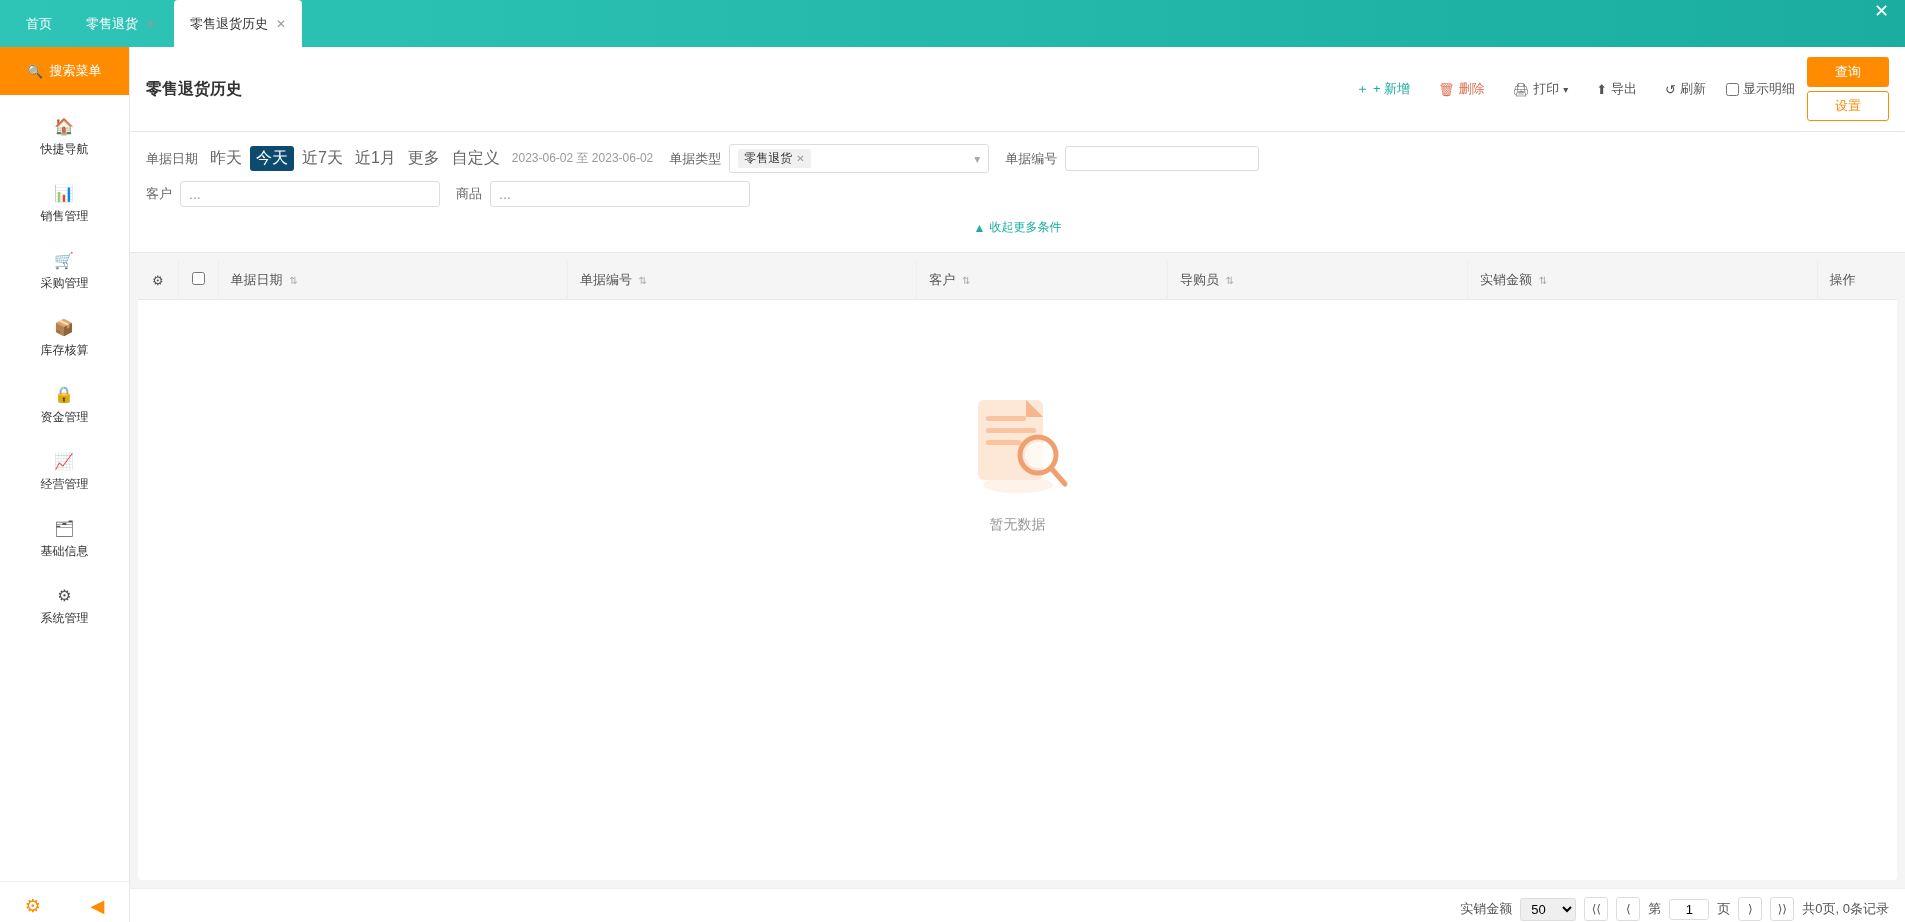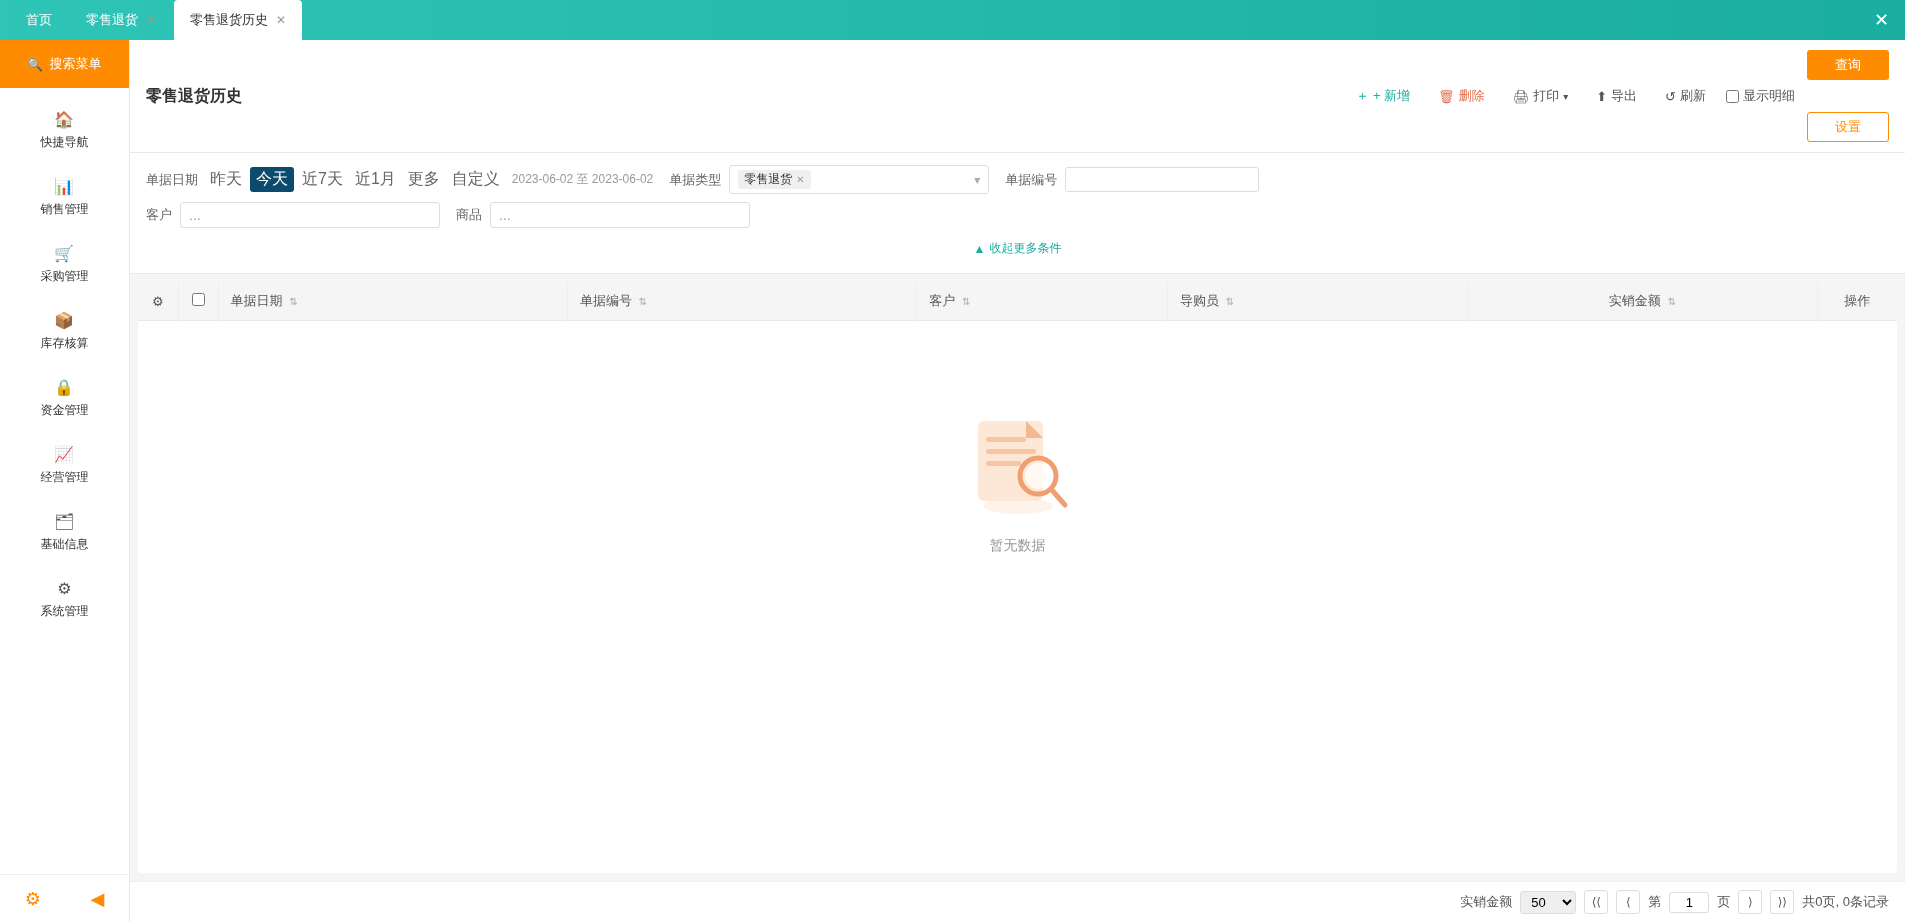--- a/index.html
+++ b/index.html
@@ -7,10 +7,9 @@
 
     
     .top-bar {
-      height: 40px;
+      height: 47px;
       background: linear-gradient(90deg, #2EC5B6 0%, #1AADA0 100%);
       display: flex;
-      align-items: center;
       padding: 0 0 0 10px;
       position: relative;
     }

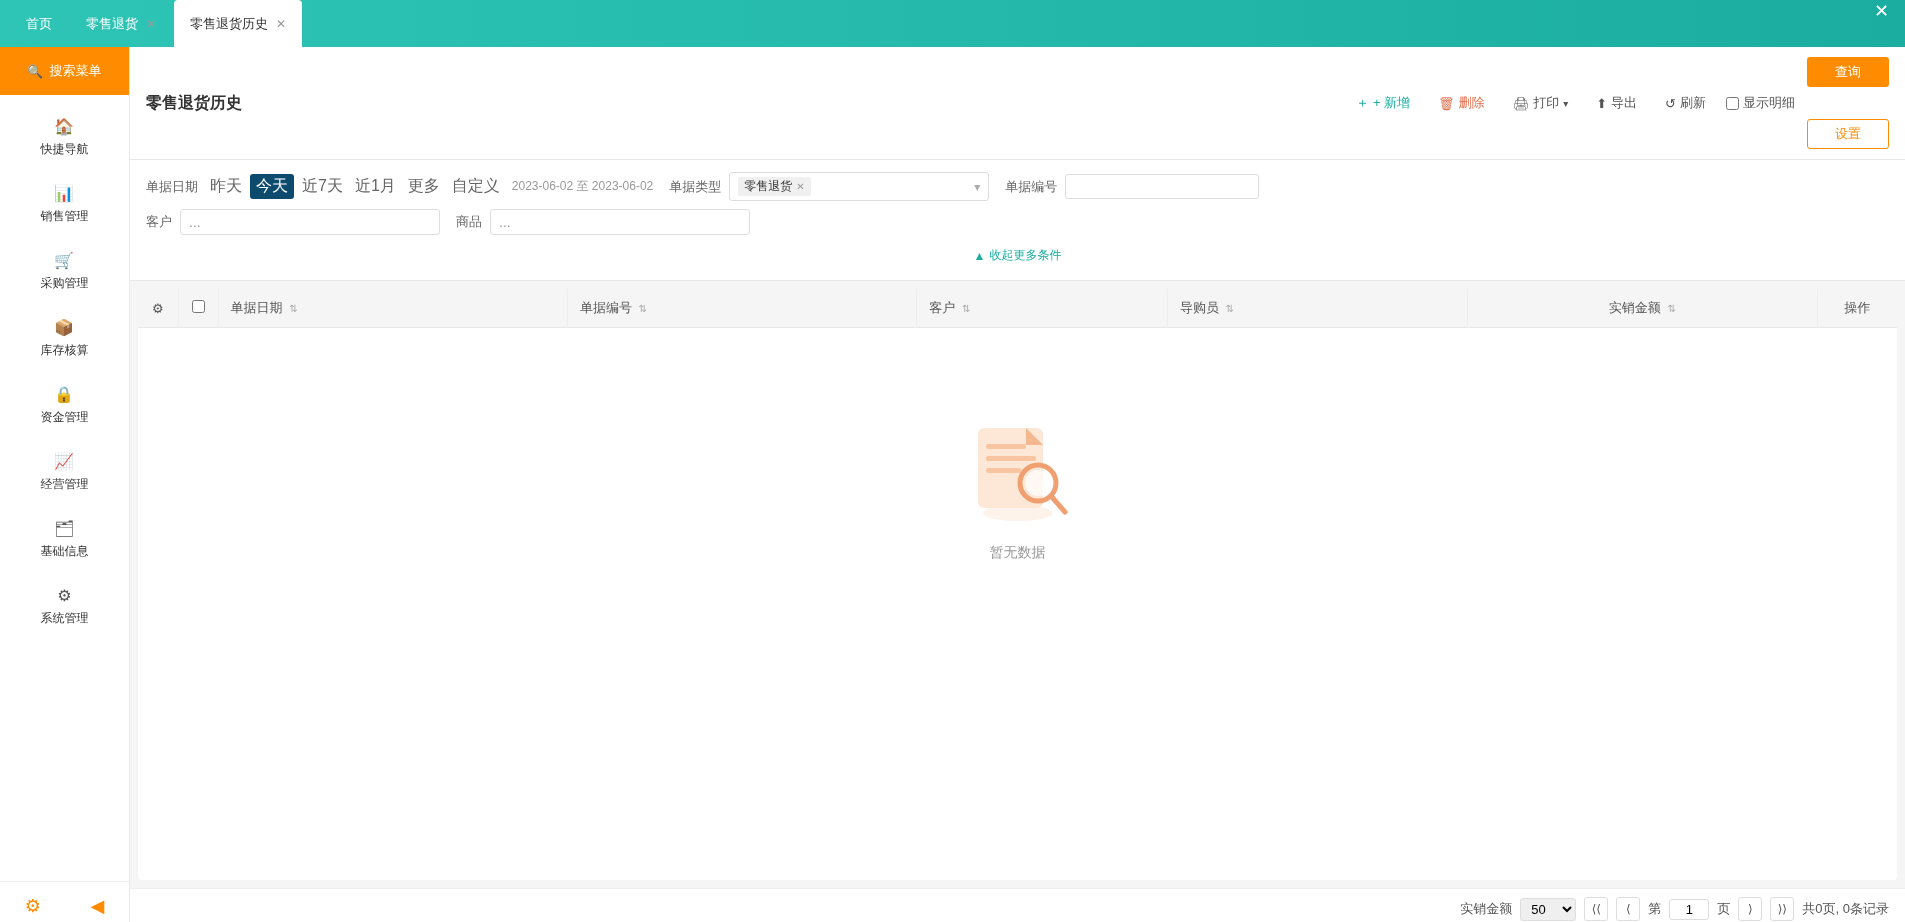--- a/index.html
+++ b/index.html
@@ -178,7 +178,6 @@
       border-radius: 3px;
       cursor: pointer;
       font-size: 13px;
-      margin-top: 28px;
     }
 
     

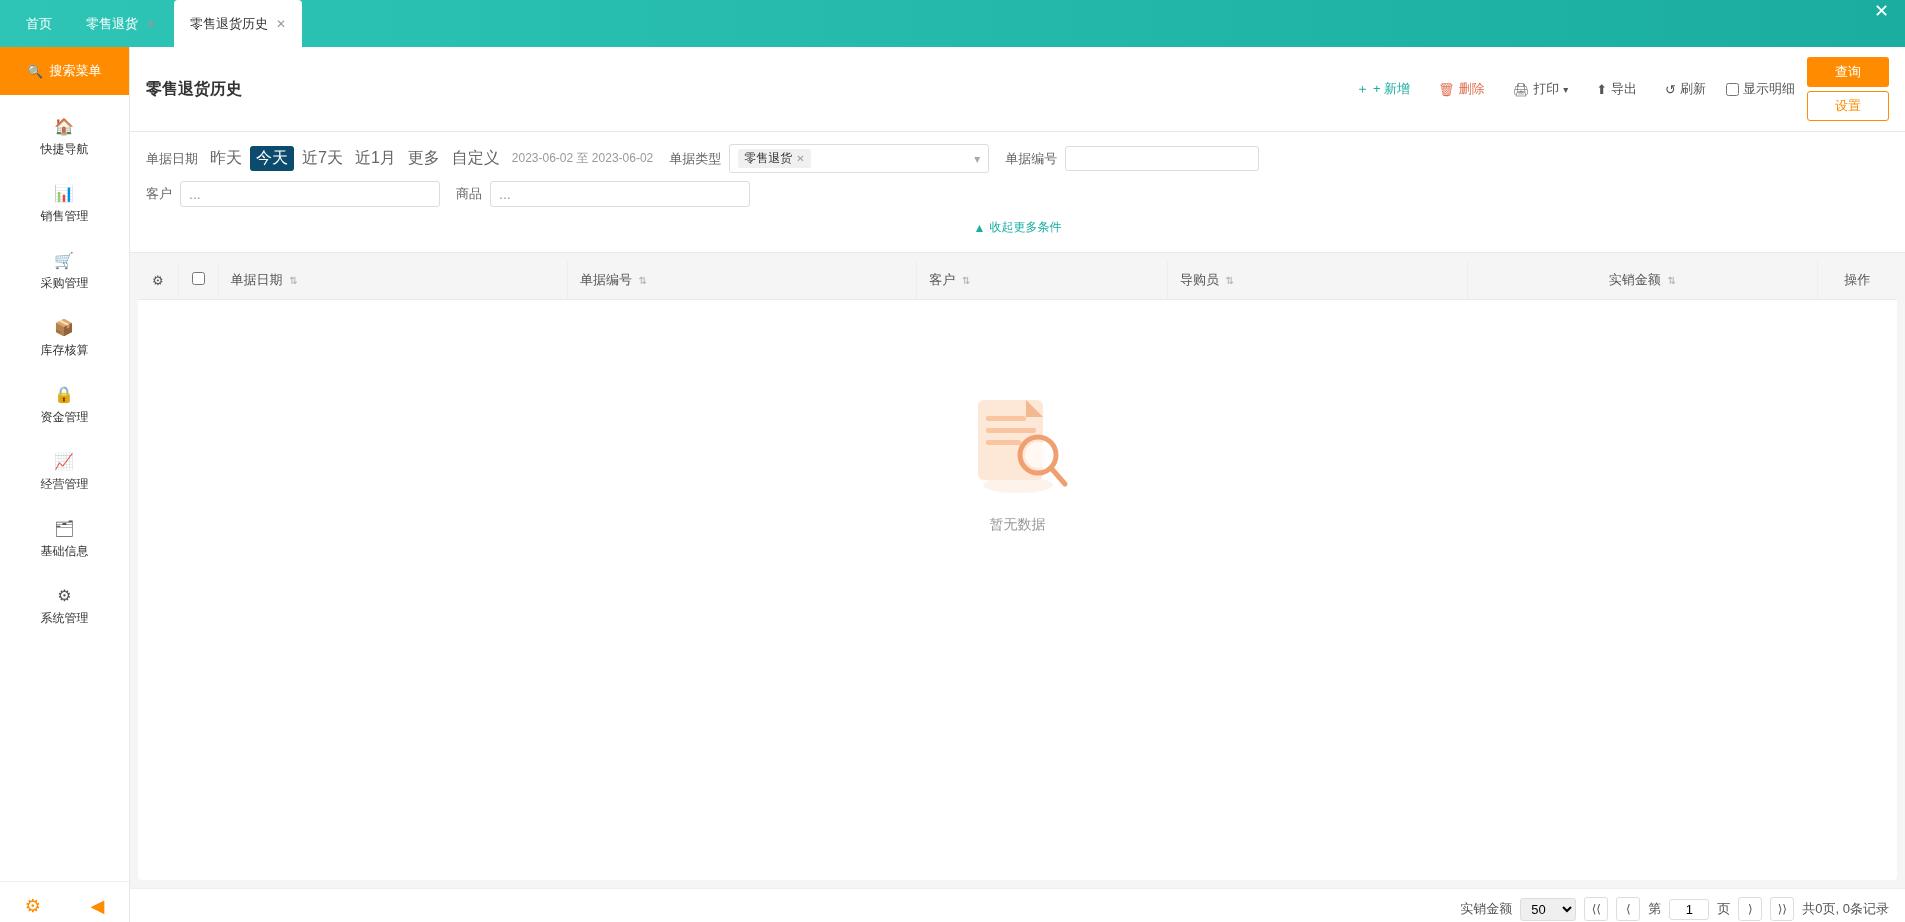--- a/index.html
+++ b/index.html
@@ -557,7 +557,7 @@
               <span>导购员</span>
               <span class="sort-icon">⇅</span>
             </th>
-            <th class="amount-th" style="text-align:center;">
+            <th class="amount-th" style="text-align:left;">
               <span>实销金额</span>
               <span class="sort-icon">⇅</span>
             </th>

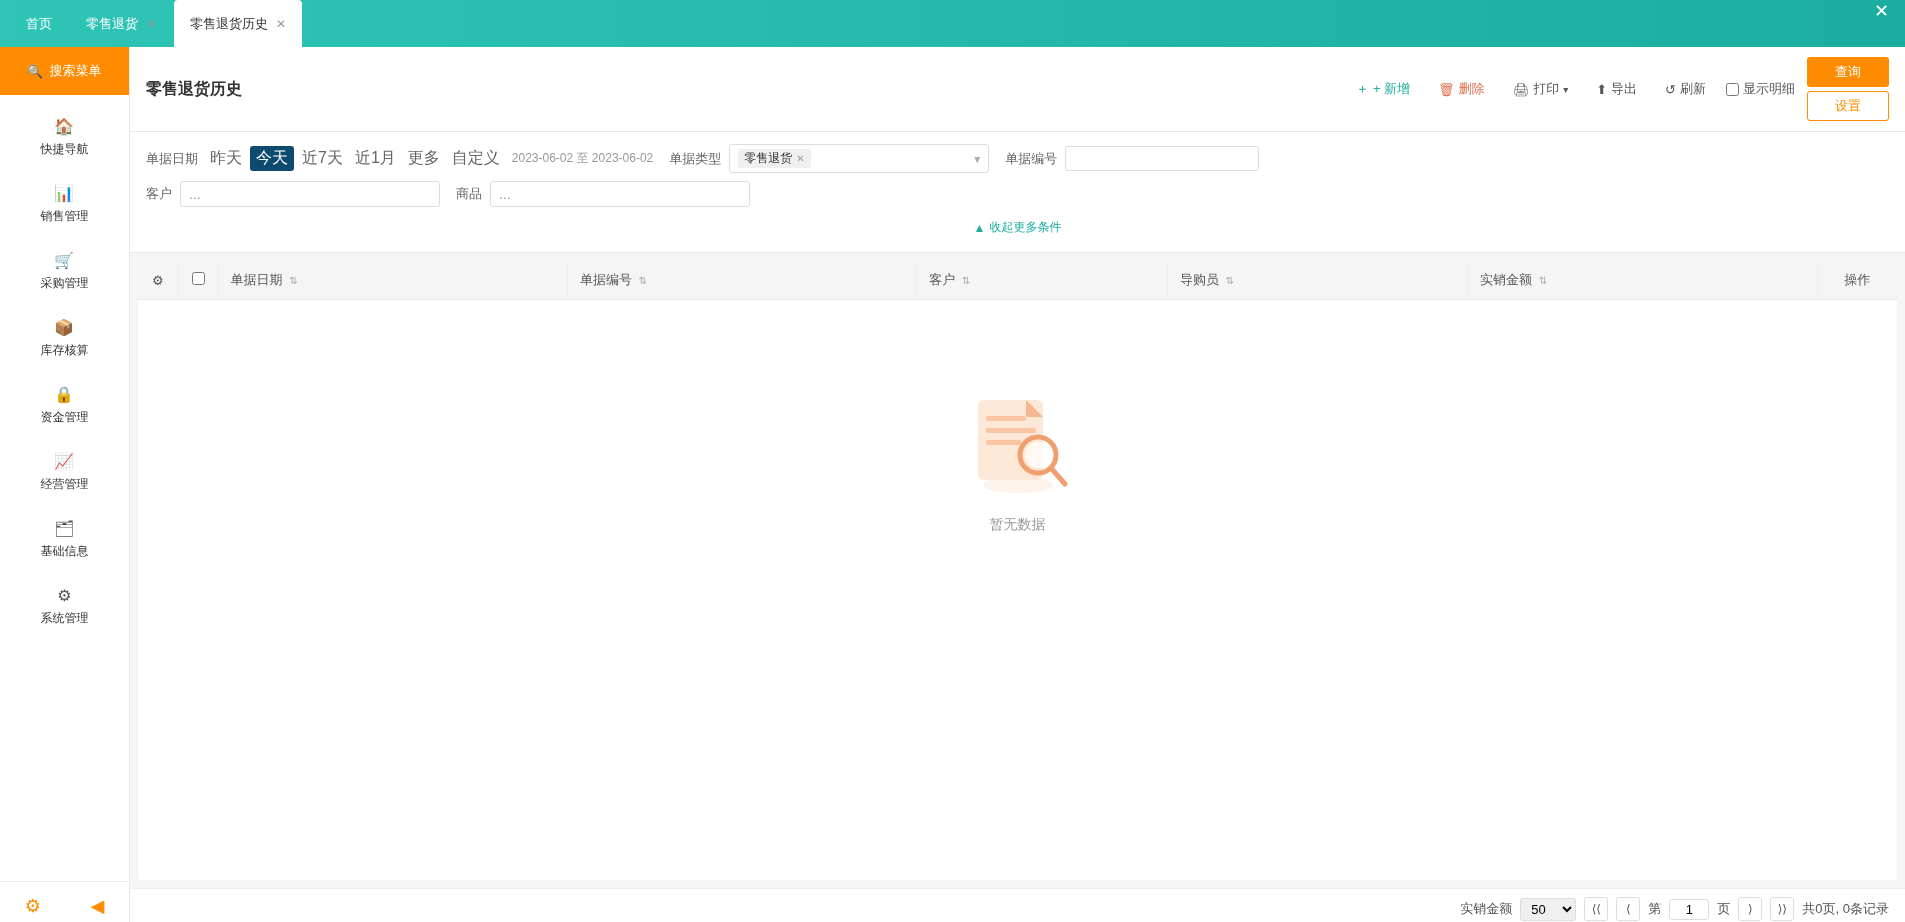--- a/index.html
+++ b/index.html
@@ -312,7 +312,7 @@
       text-align: center;
     }
     .checkbox-th { width: 40px; text-align: center; }
-    .action-th { width: 80px; text-align: center; }
+    .action-th { width: 80px; }
     .amount-th { text-align: right; }
 
     

